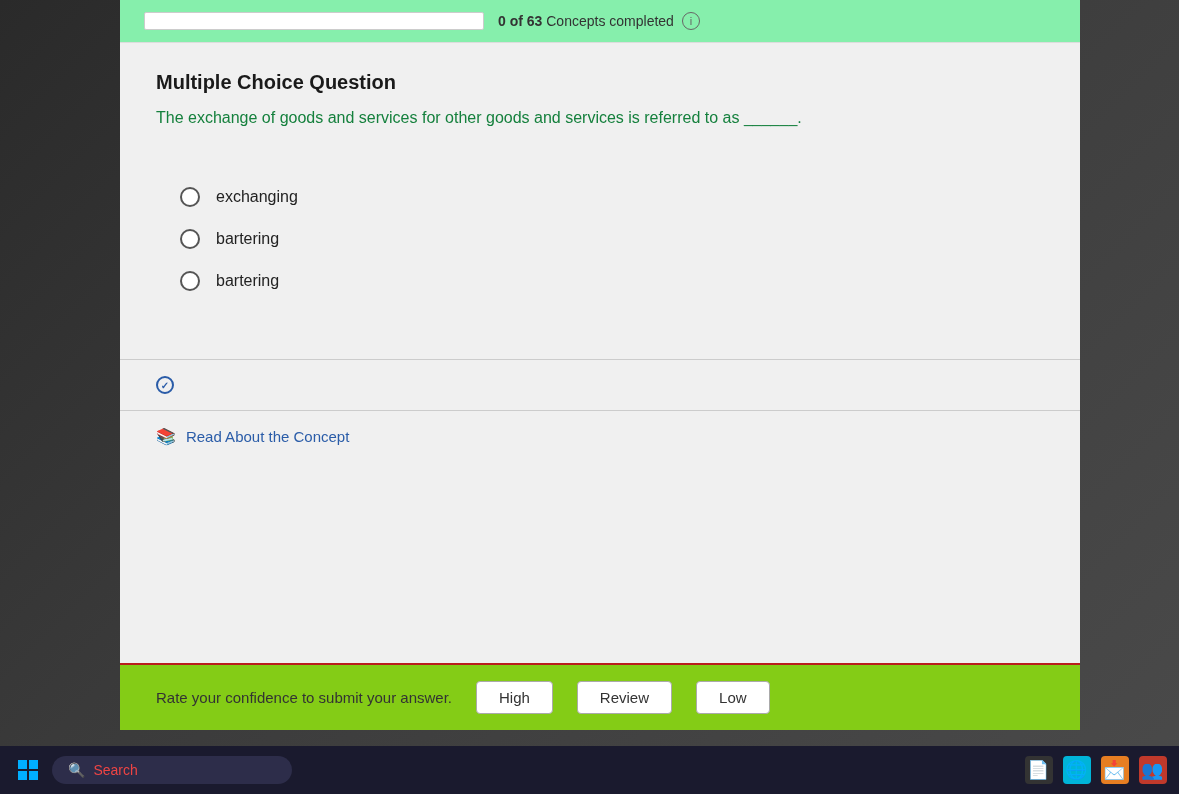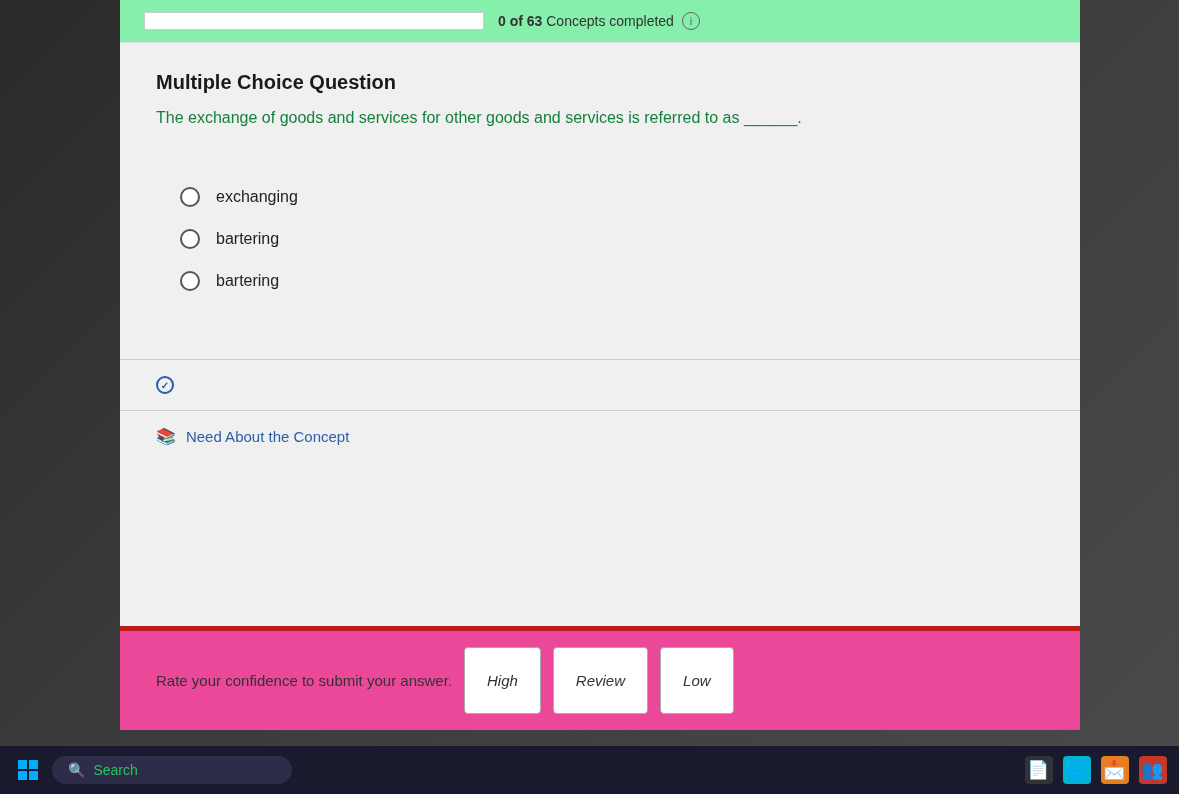--- a/index.html
+++ b/index.html
@@ -319,7 +319,7 @@
 
   <div class="read-concept">
     <span class="book-icon">📚</span>
-    <span>Need About the Concept</span>
+    <span>Read About the Concept</span>
   </div>
 
 </div>

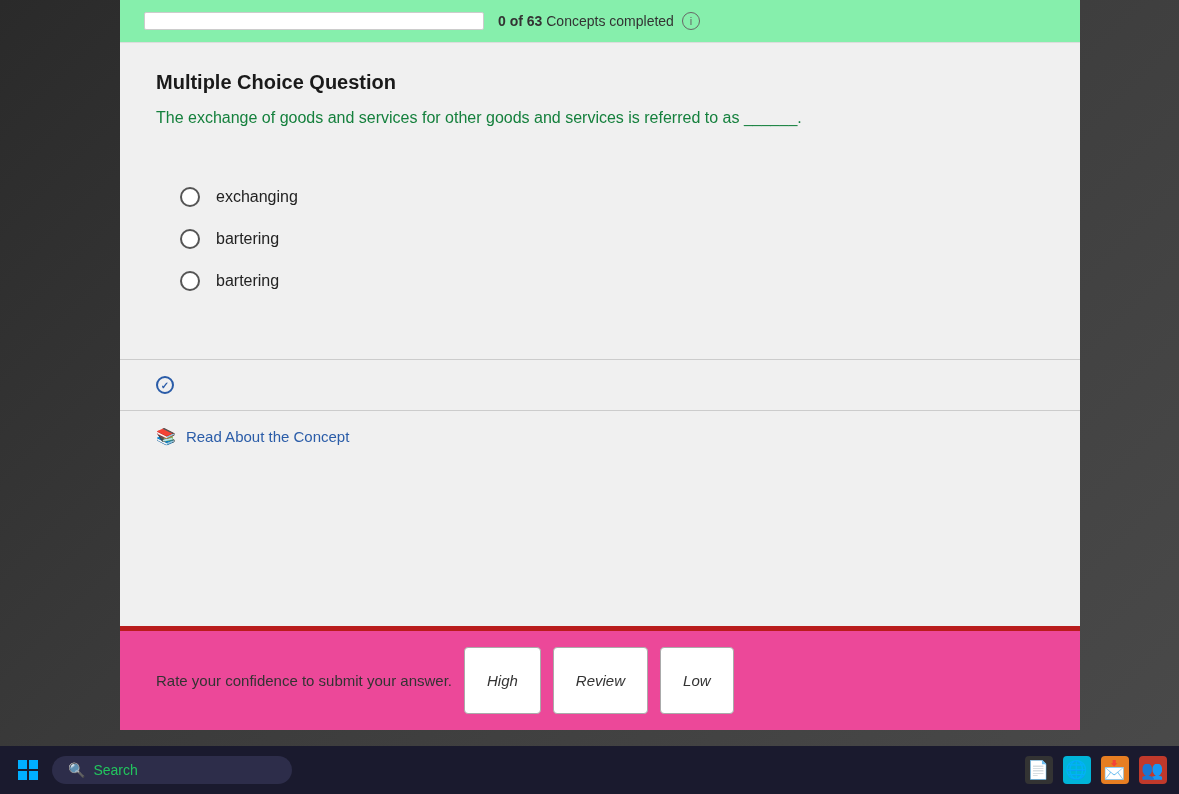--- a/index.html
+++ b/index.html
@@ -178,12 +178,12 @@
       bottom: 64px;
       left: 120px;
       width: 960px;
-      background: #ec4899;
-      border-top: 5px solid #b91c1c;
+      background: #84cc16;
+      border-top: 2px solid #b91c1c;
       padding: 16px 36px;
       display: flex;
       align-items: center;
-      gap: 12px;
+      gap: 24px;
     }
 
     .confidence-label {

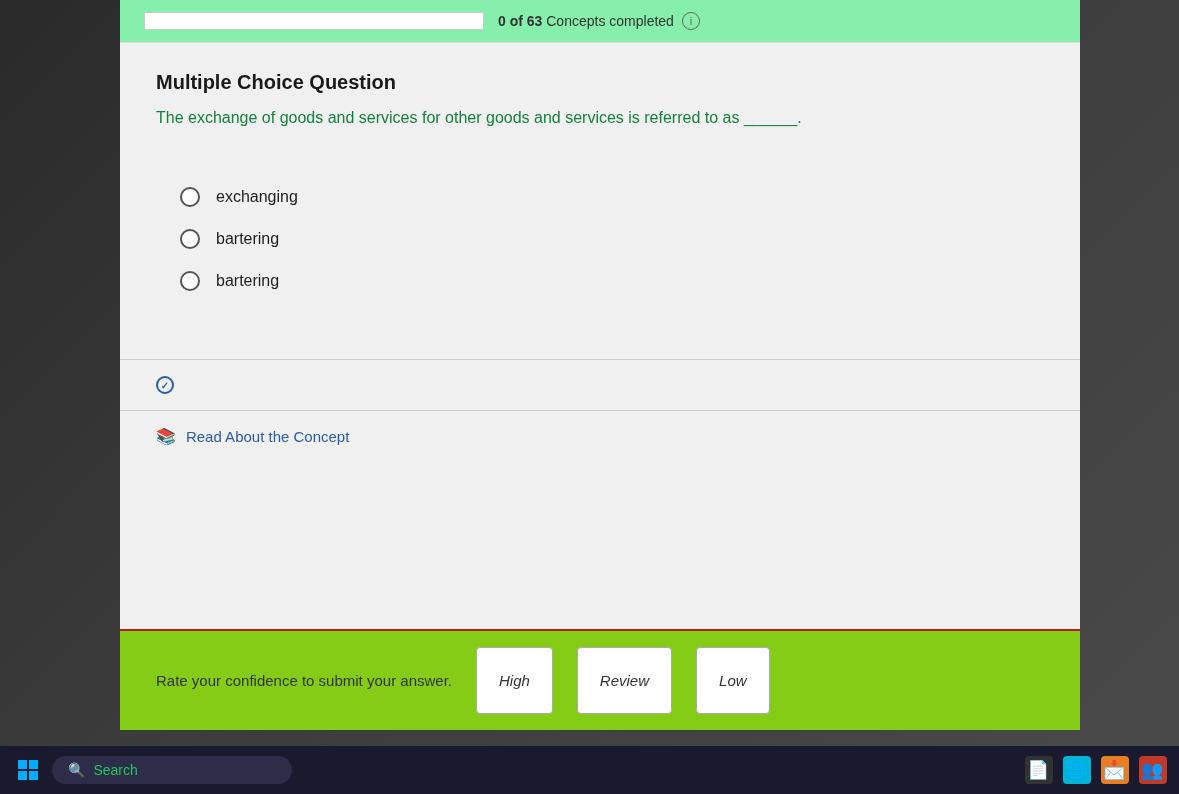--- a/index.html
+++ b/index.html
@@ -193,14 +193,13 @@
     }
 
     .confidence-btn {
-      padding: 24px 22px;
+      padding: 7px 22px;
       border: 1.5px solid #aaa;
       border-radius: 4px;
       background: #fff;
       font-size: 15px;
       color: #333;
       cursor: pointer;
-      font-style: italic;
     }
 
     

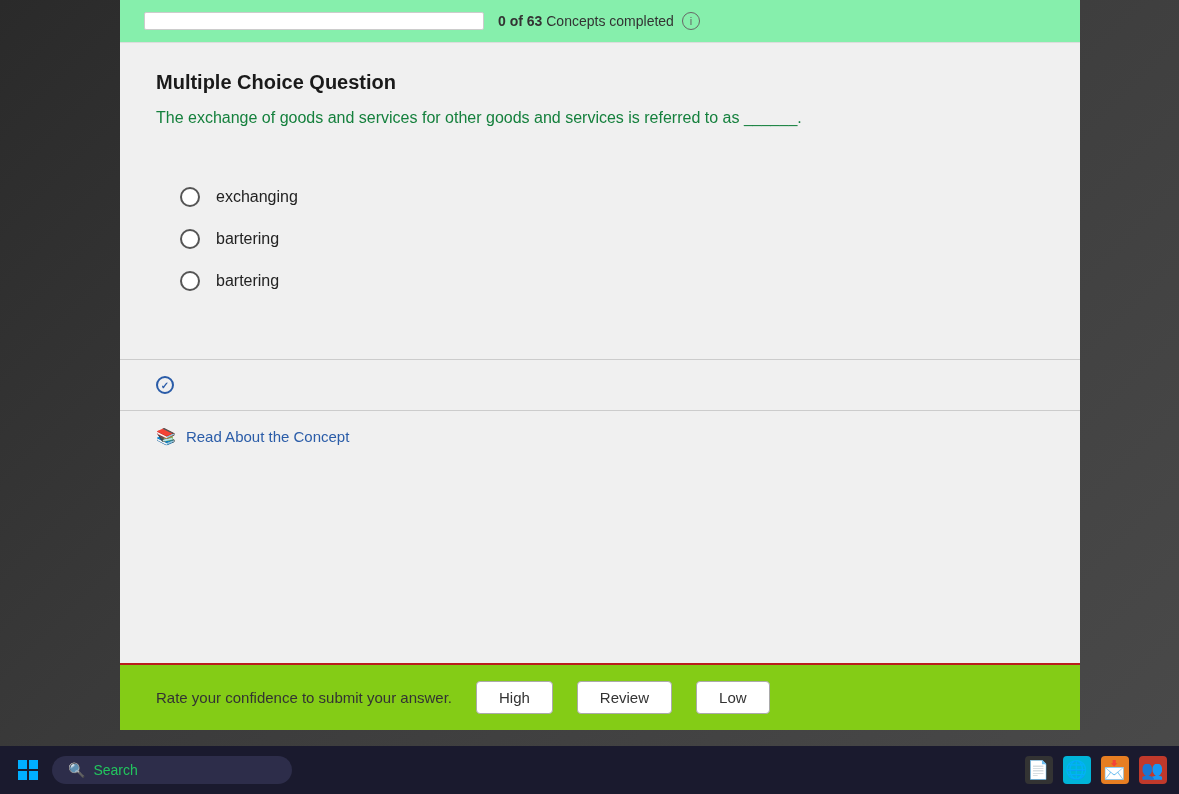--- a/index.html
+++ b/index.html
@@ -248,7 +248,7 @@
 
     .search-text {
       font-size: 14px;
-      color: #22c55e;
+      color: #ef4444;
     }
 
     .taskbar-right {

